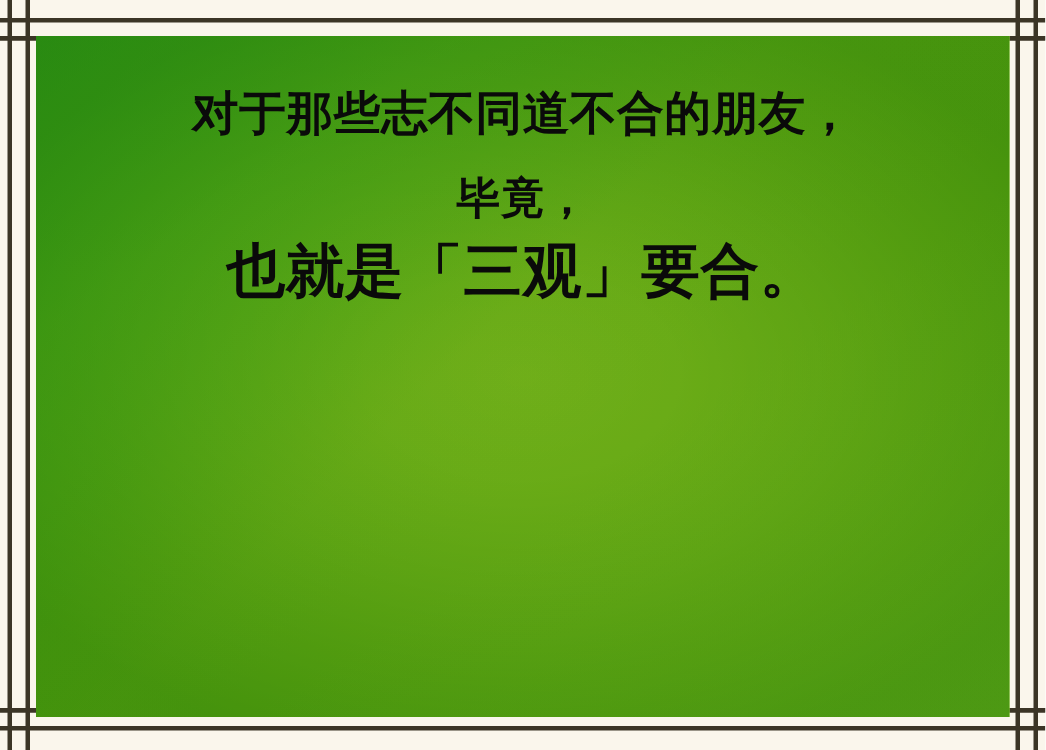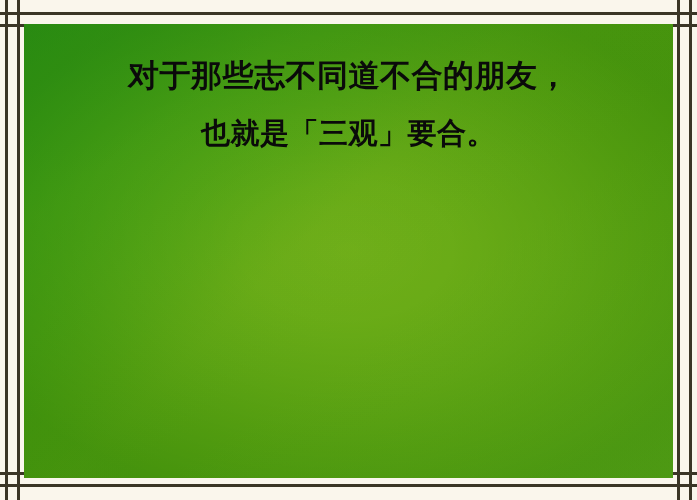--- a/index.html
+++ b/index.html
@@ -119,6 +119,7 @@
   <div id="panel">
     <div id="quote">
       <div class="qline n0">对于那些志不同道不合的朋友，</div>
+      <div class="qline n2">毕竟，</div>
       <div class="qline n6">也就是「三观」要合。</div>
     </div>
   </div>

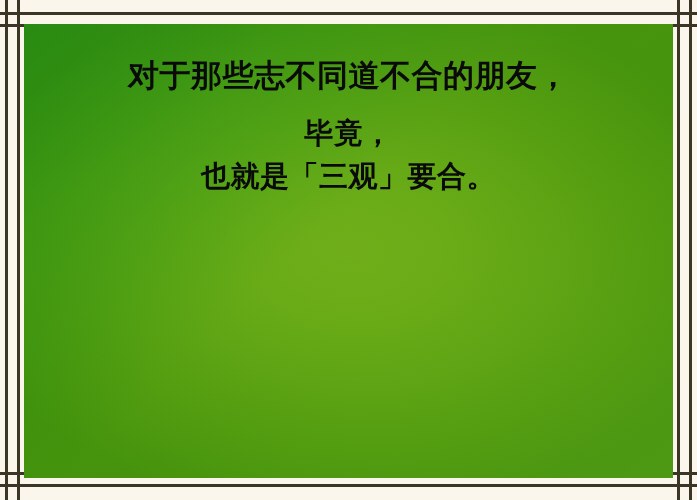--- a/index.html
+++ b/index.html
@@ -98,7 +98,7 @@
   .qline.n3 { font-size: 30px; margin-bottom: 24px; }
   .qline.n4 { font-size: 29px; margin-bottom: 16px; }
   .qline.n5 { font-size: 29px; margin-bottom: 16px; }
-  .qline.n6 { font-size: 29px; margin-bottom: 0; }
+  .qline.n6 { font-size: 39px; margin-bottom: 0; }
 </style>
 </head>
 <body>

